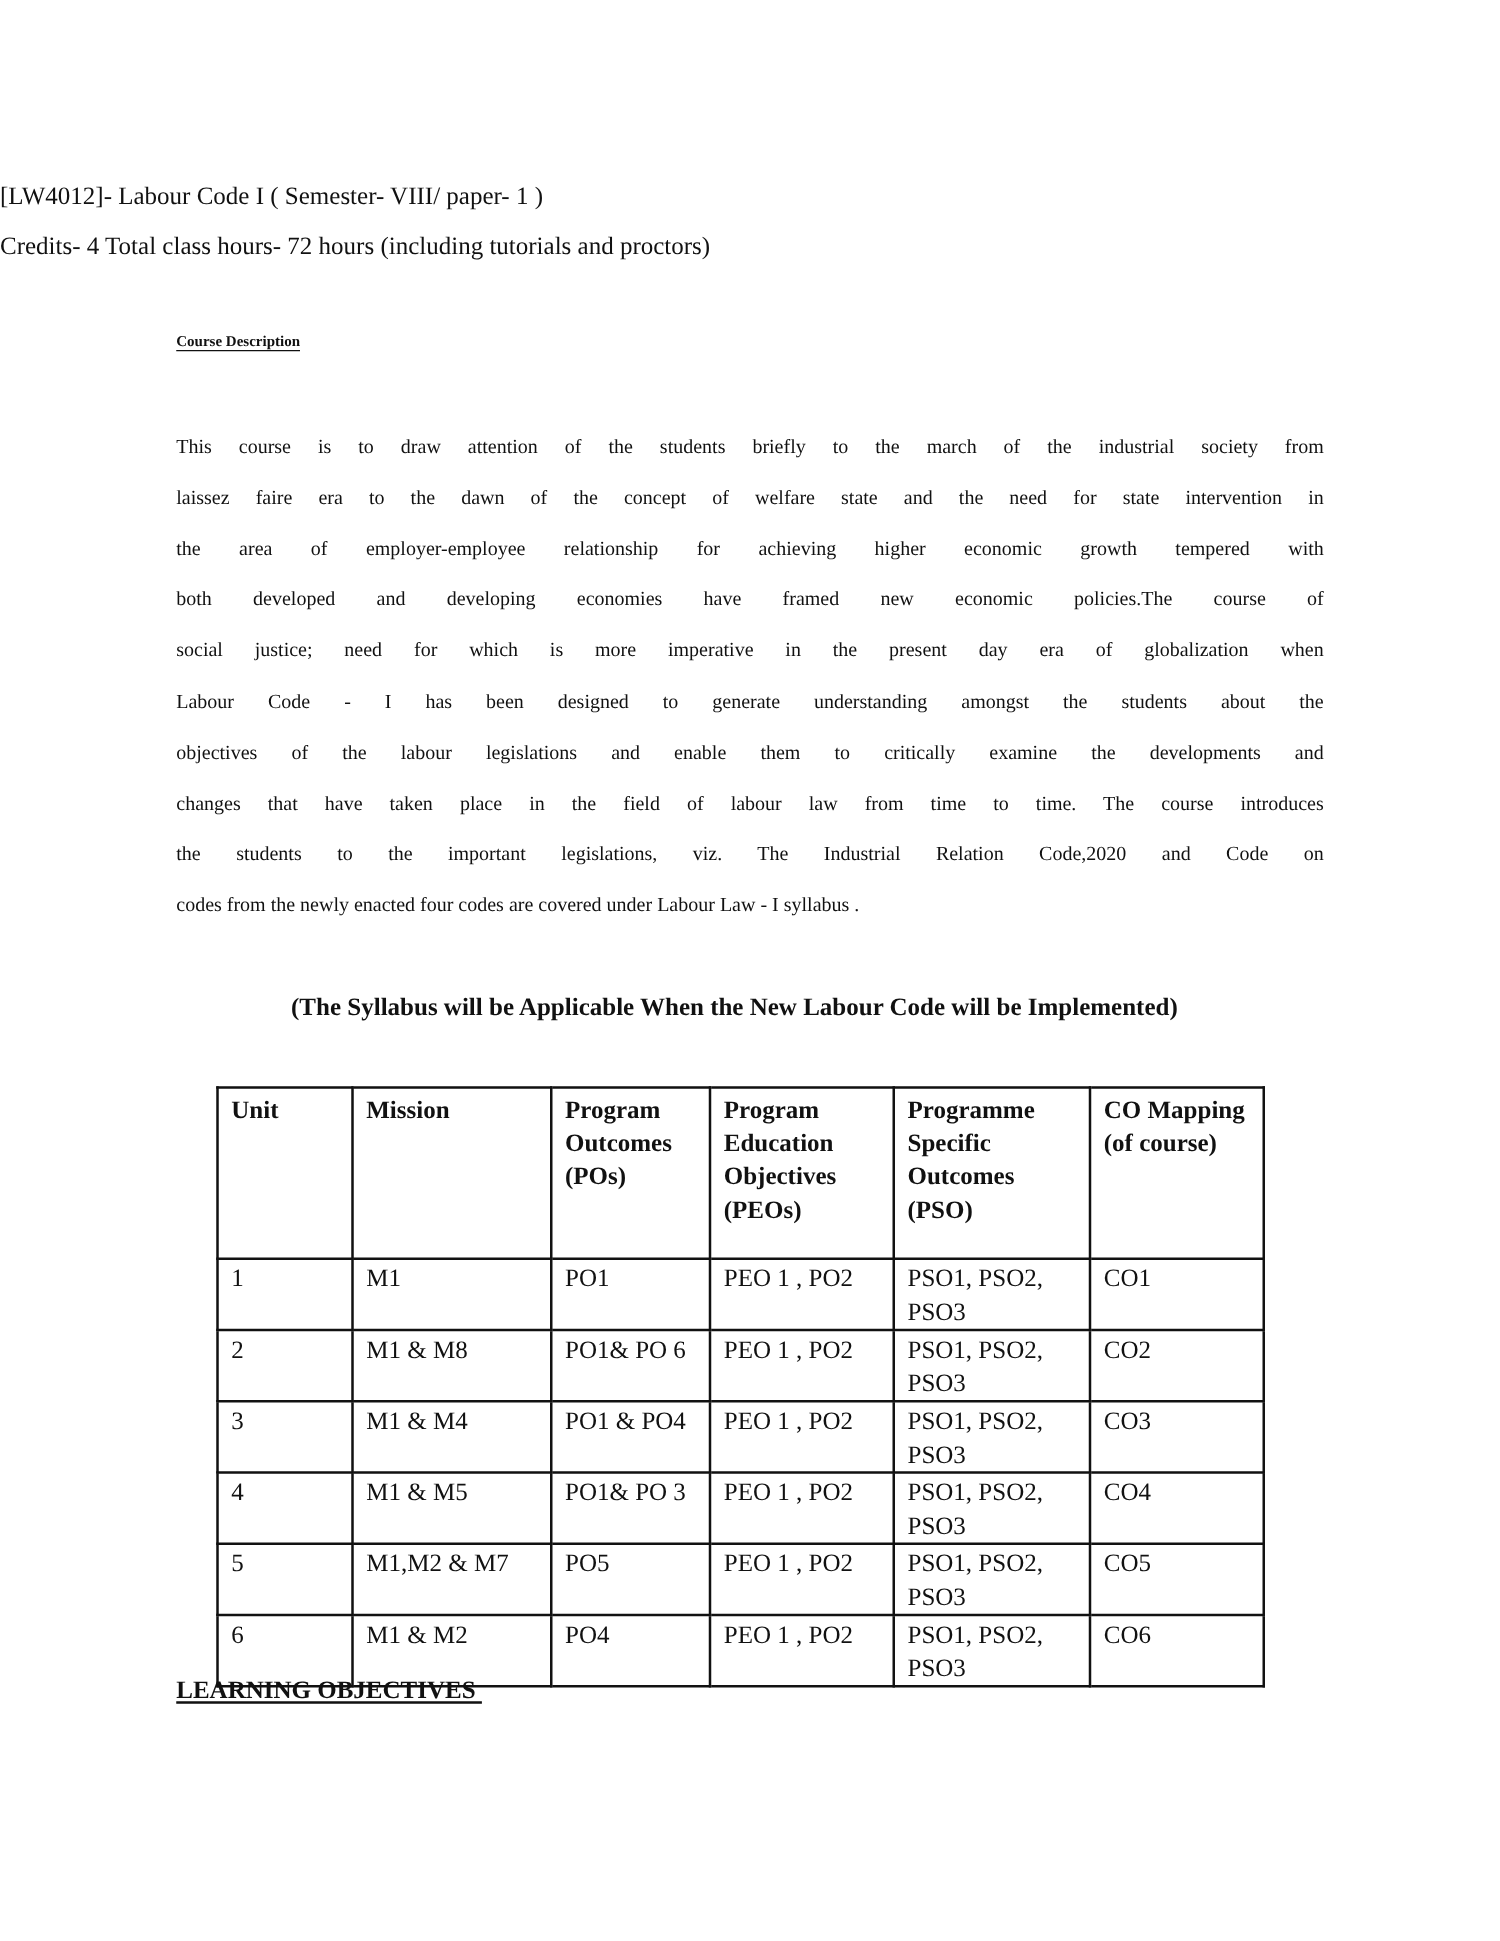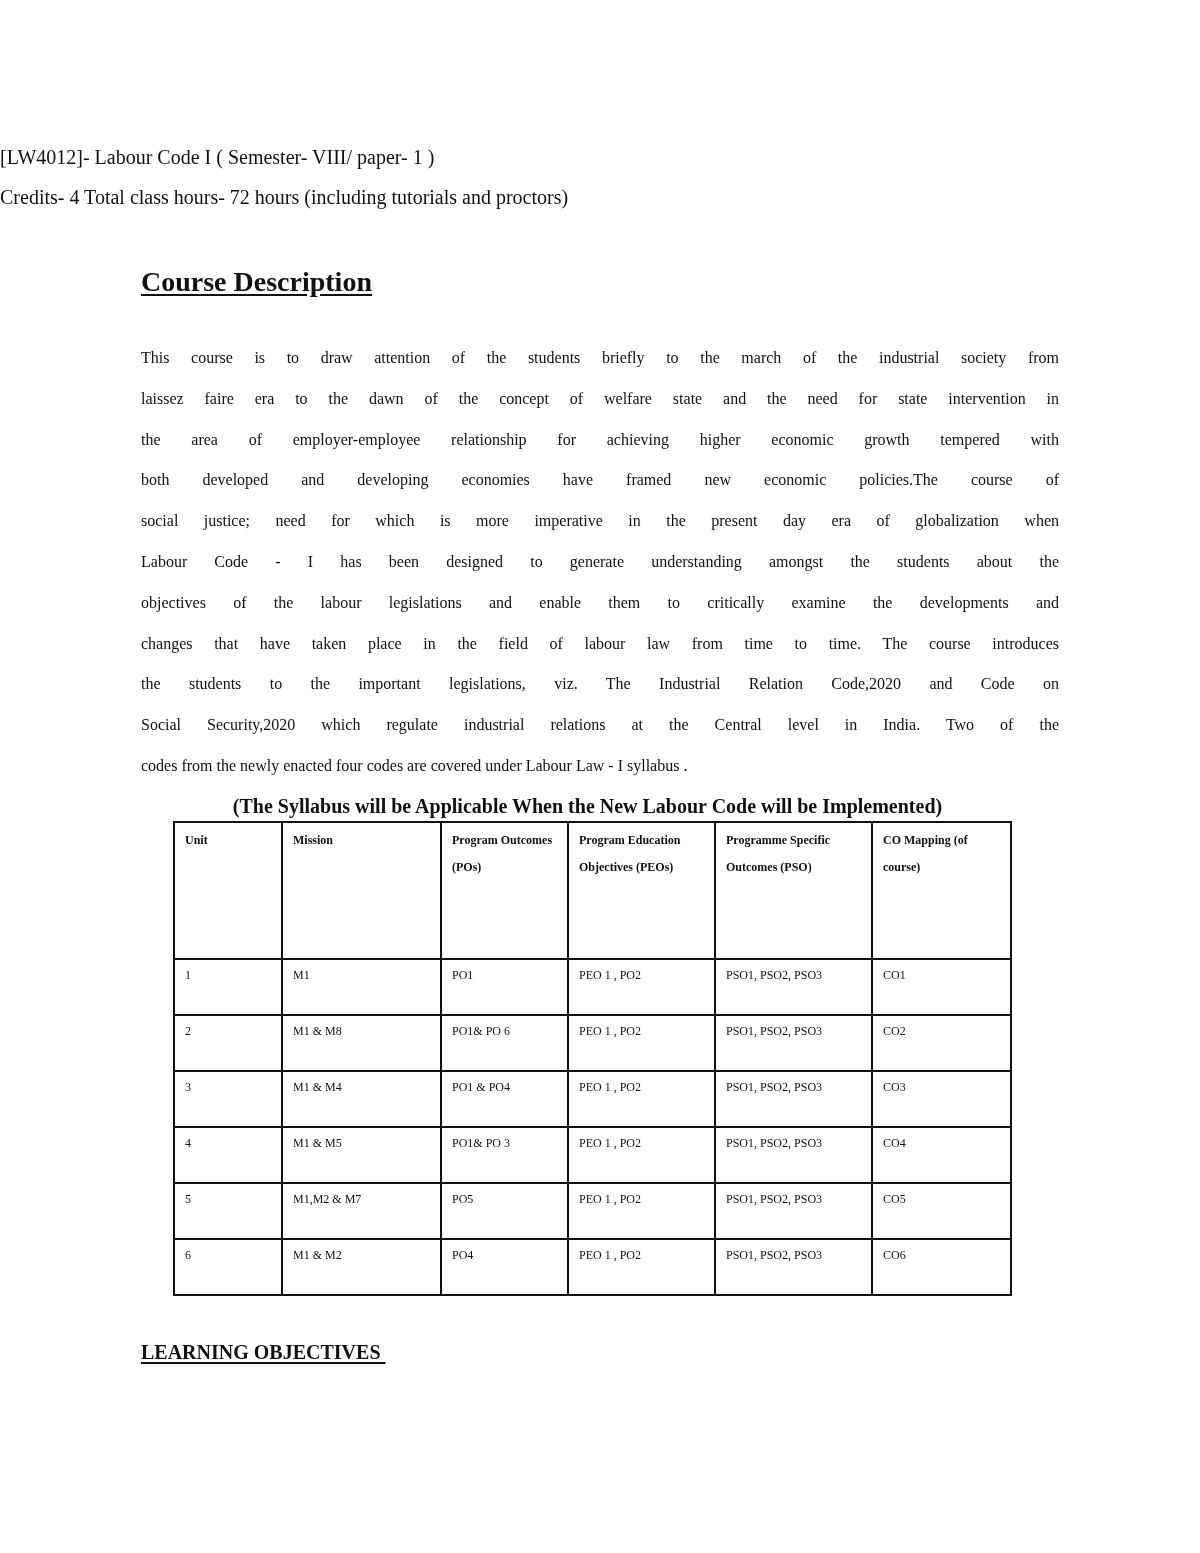--- a/index.html
+++ b/index.html
@@ -7,7 +7,7 @@
          font-family: "Liberation Serif", "DejaVu Serif", serif; color: #111; }
   .page { position: absolute; left: 0; top: 0; width: 1200px; height: 1553px; background: #fff; }
   .title-line { position: absolute; left: 0; width: 1200px; text-align: left; font-size: 20px; line-height: 24px; }
-  .heading { position: absolute; left: 141px; font-weight: bold; font-size: 28px; text-decoration: underline; text-underline-offset: 3px; }
+  .heading { position: absolute; left: 141px; font-weight: bold; font-size: 12px; text-decoration: underline; text-underline-offset: 3px; }
   .body-text { position: absolute; left: 141px; width: 918px; font-size: 16px; line-height: 40.8px; text-align: justify; }
   .body-text .ln { display: block; height: 40.8px; white-space: nowrap; text-align-last: justify; }
   .body-text .ln.last { text-align-last: left; }

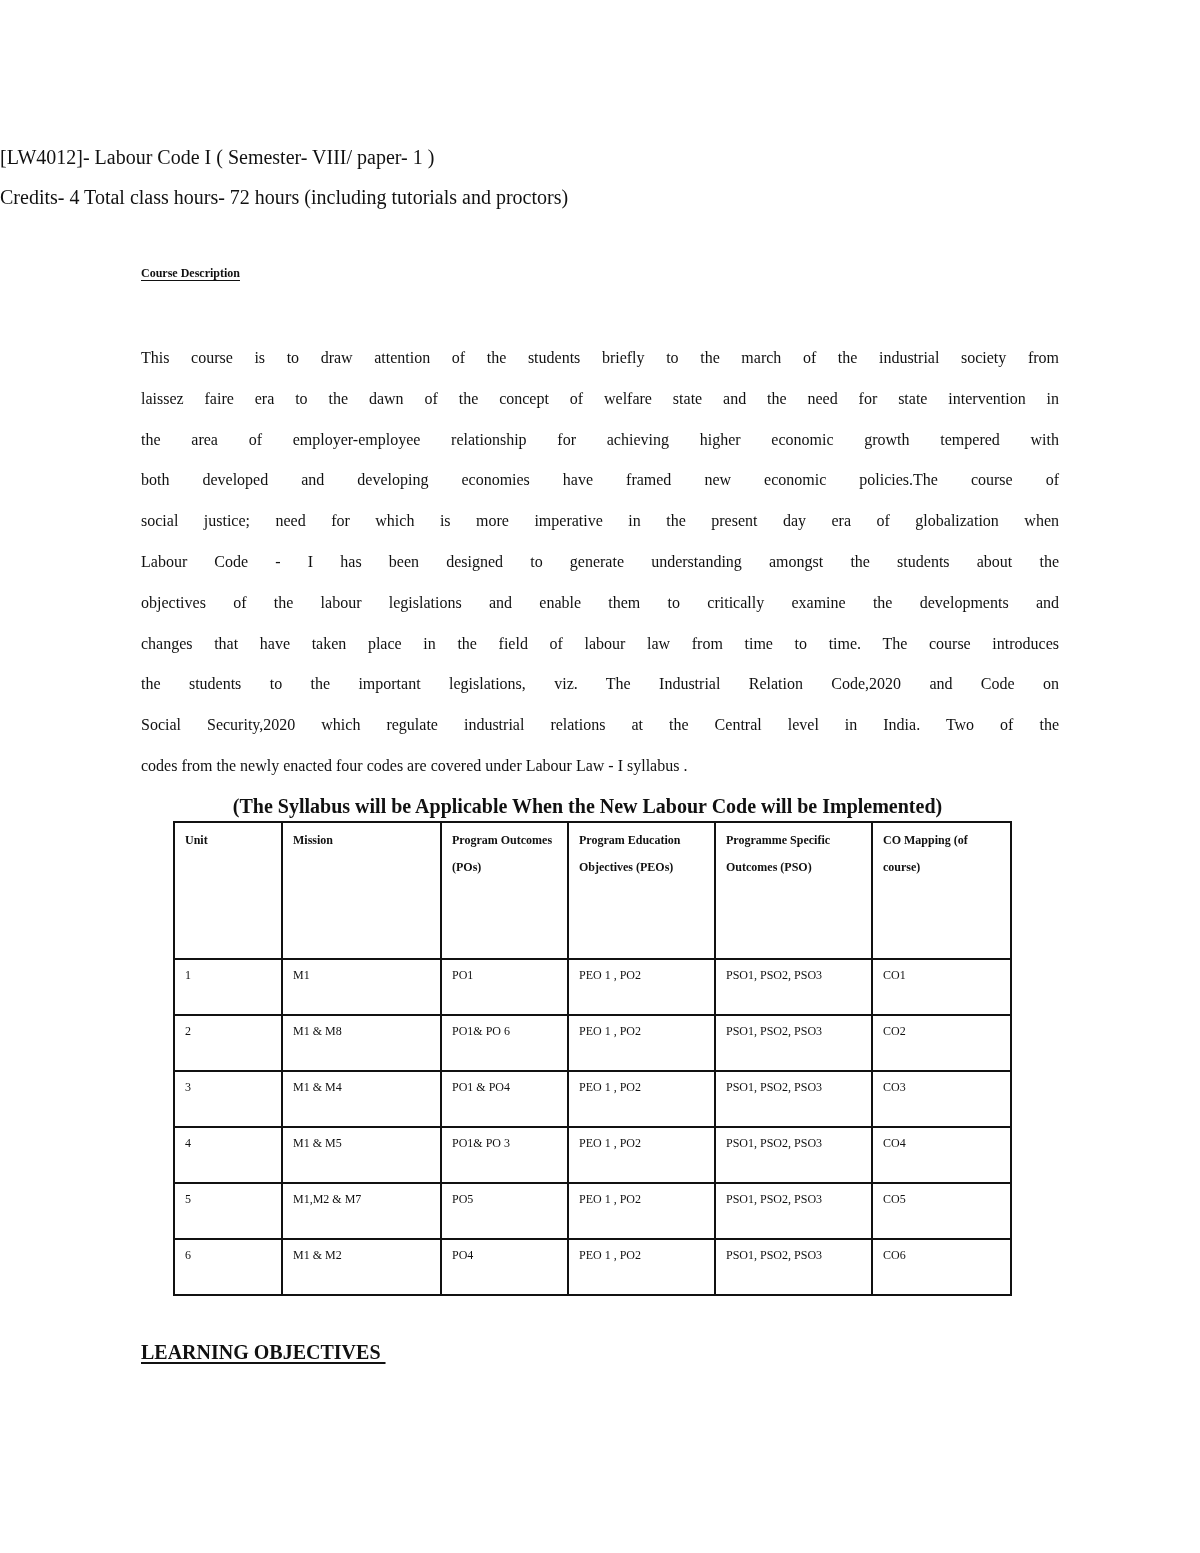--- a/index.html
+++ b/index.html
@@ -40,7 +40,6 @@
     <span class="ln">objectives of the labour legislations and enable them to critically examine the developments and</span>
     <span class="ln">changes that have taken place in the field of labour law from time to time. The course introduces</span>
     <span class="ln">the students to the important legislations, viz. The Industrial Relation Code,2020 and Code on</span>
-    <span class="ln">Social Security,2020 which regulate industrial relations at the Central level in India. Two of the</span>
     <span class="ln last">codes from the newly enacted four codes are covered under Labour Law - I syllabus .</span>
   </div>
 

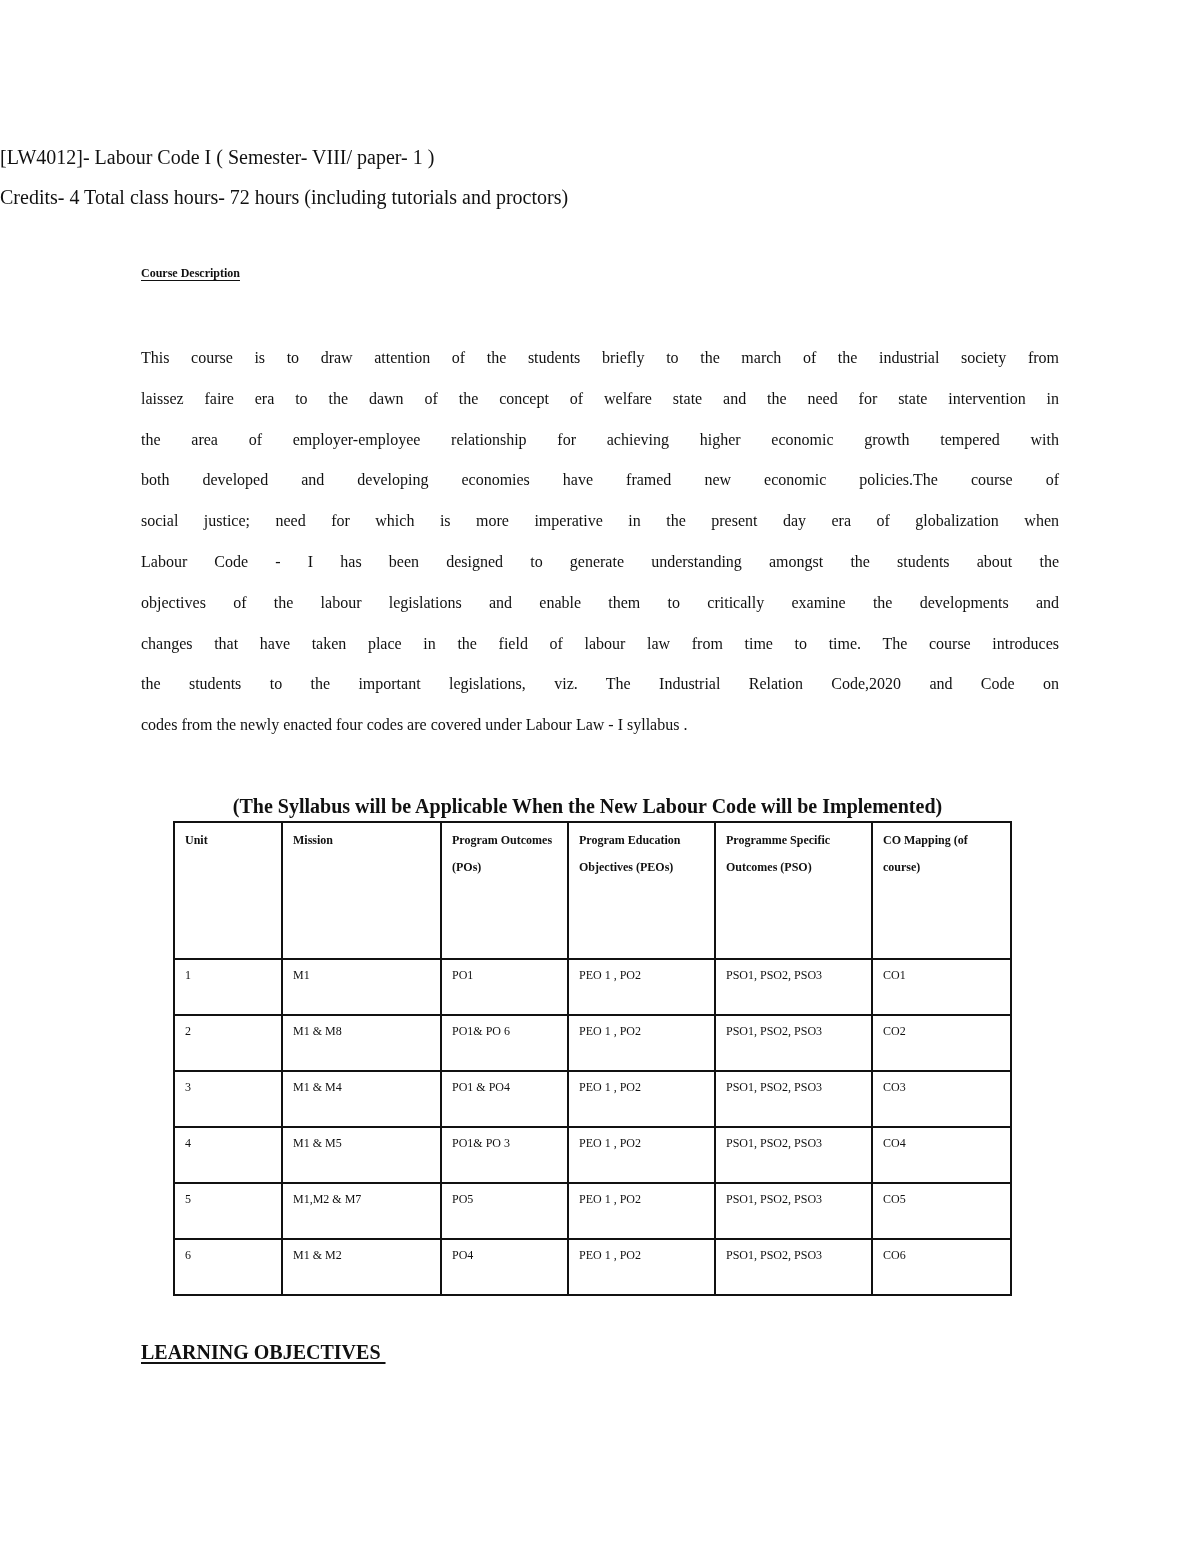--- a/index.html
+++ b/index.html
@@ -12,7 +12,7 @@
   .body-text .ln { display: block; height: 40.8px; white-space: nowrap; text-align-last: justify; }
   .body-text .ln.last { text-align-last: left; }
   .note { position: absolute; left: 0; width: 1175px; text-align: center; font-weight: bold; font-size: 20px; top: 795px; }
-  table.map { position: absolute; left: 173px; top: 821px; border-collapse: collapse; font-size: 12px; }
+  table.map { position: absolute; left: 173px; top: 869px; border-collapse: collapse; font-size: 20px; }
   table.map td, table.map th { border: 2px solid #111; vertical-align: top; padding: 2px 10px 0 10px; text-align: left; line-height: 26.5px; }
   table.map th { font-weight: bold; height: 131px; padding-top: 4px; }
   table.map td { height: 52px; }

